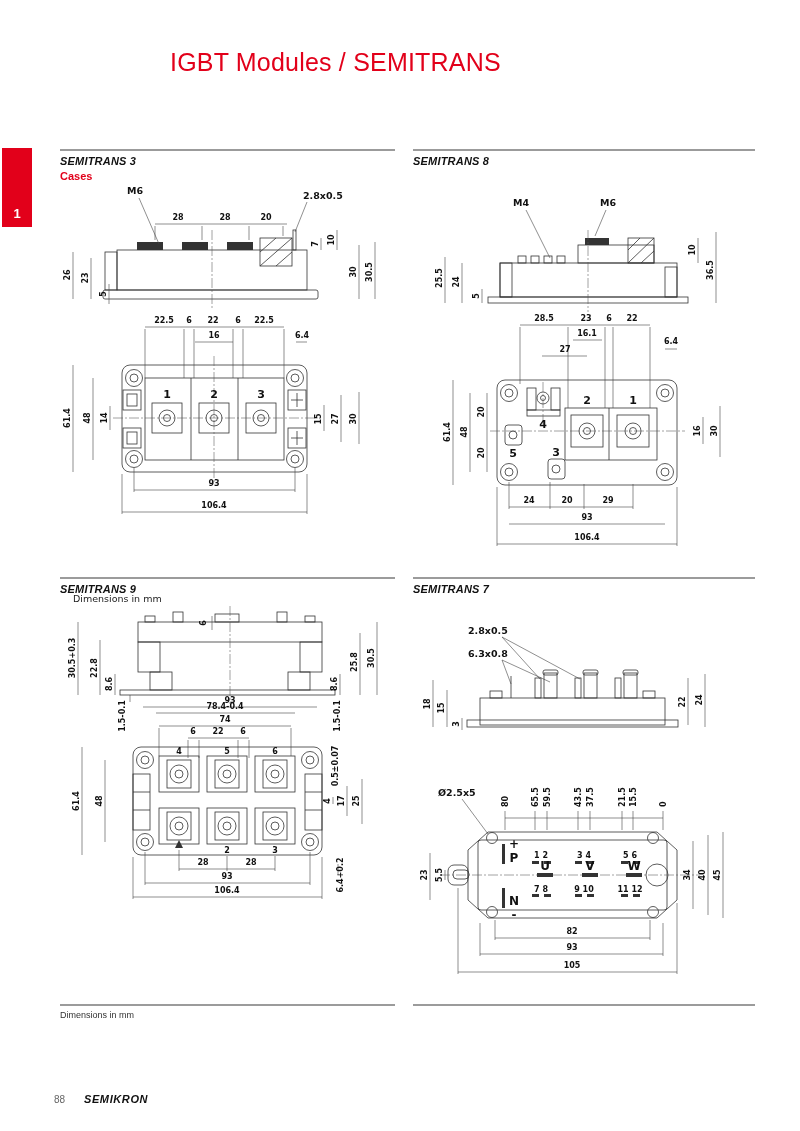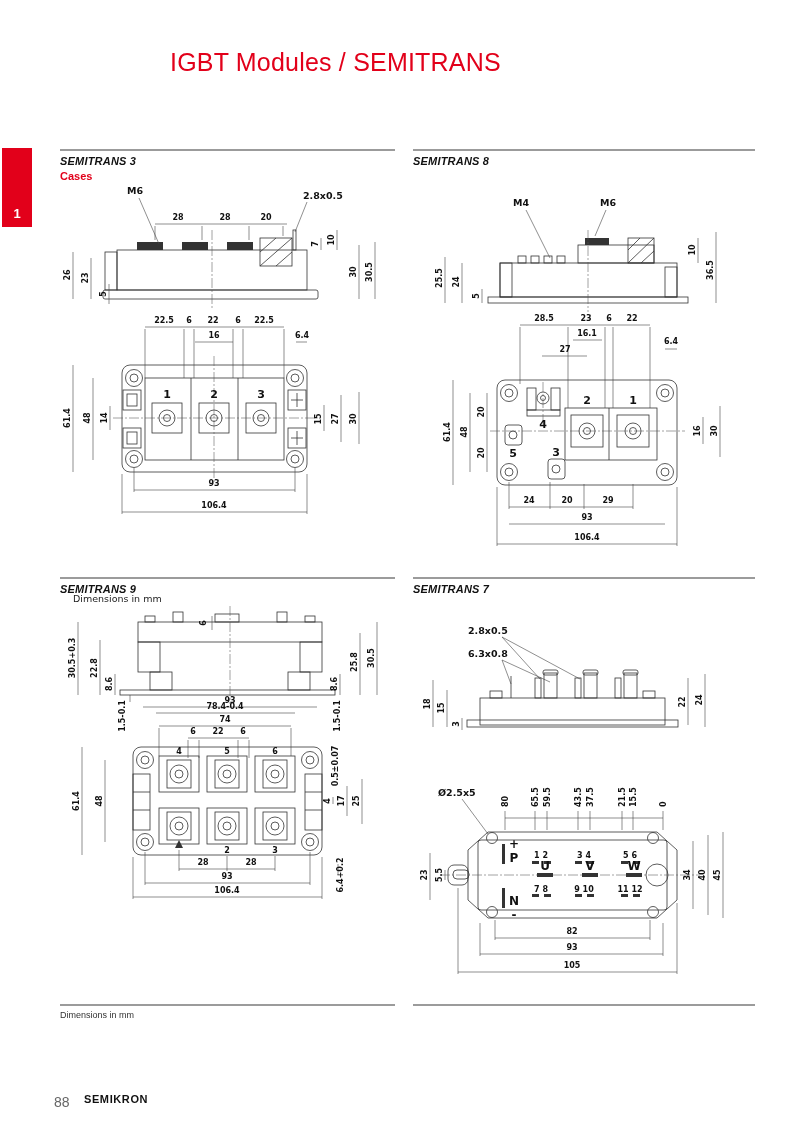--- a/index.html
+++ b/index.html
@@ -11,7 +11,7 @@
   .rule{height:2px;background:#9b9b9b;}
   .tab{background:#e2001a;color:#fff;display:flex;align-items:flex-end;justify-content:center;font-weight:bold;font-size:13px;padding-bottom:6px;box-sizing:border-box;}
   .note{font-size:9px;color:#333;}
-  .pgnum{font-size:14px;color:#666;}
+  .pgnum{font-size:10px;color:#666;}
   .brand{font-size:11px;font-weight:bold;color:#111;letter-spacing:.6px;}
   svg{position:absolute;overflow:visible;}
   svg *{stroke:#333;fill:none;stroke-width:.8;}

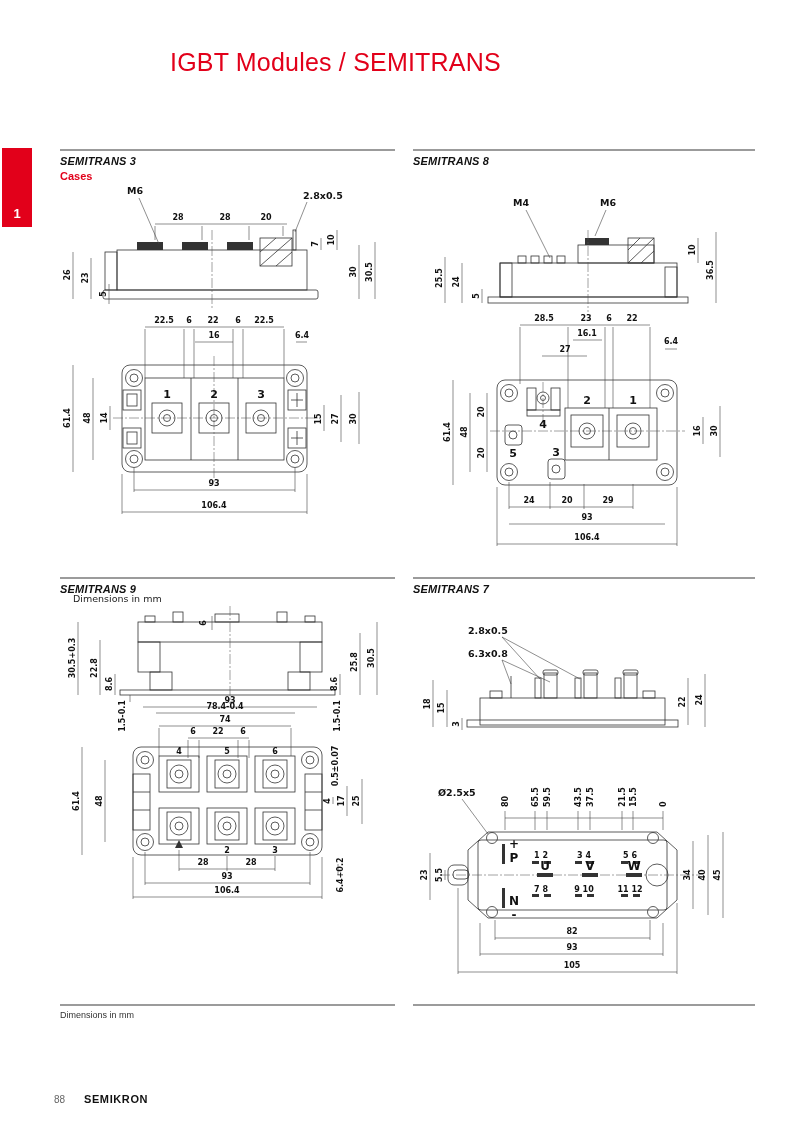--- a/index.html
+++ b/index.html
@@ -48,7 +48,7 @@
 <div class="abs note" style="left:60px;top:1010px;">Dimensions in mm</div>
 
 <div class="abs pgnum" style="left:54px;top:1094px;">88</div>
-<div class="abs brand" style="left:84px;top:1093px;">SEMIKRON</div>
+<div class="abs brand" style="left:84px;top:1093px;font-style:italic;">SEMIKRON</div>
 
 <svg style="left:55px;top:172px;" width="345" height="400" viewBox="0 0 345 400">
   <g>

